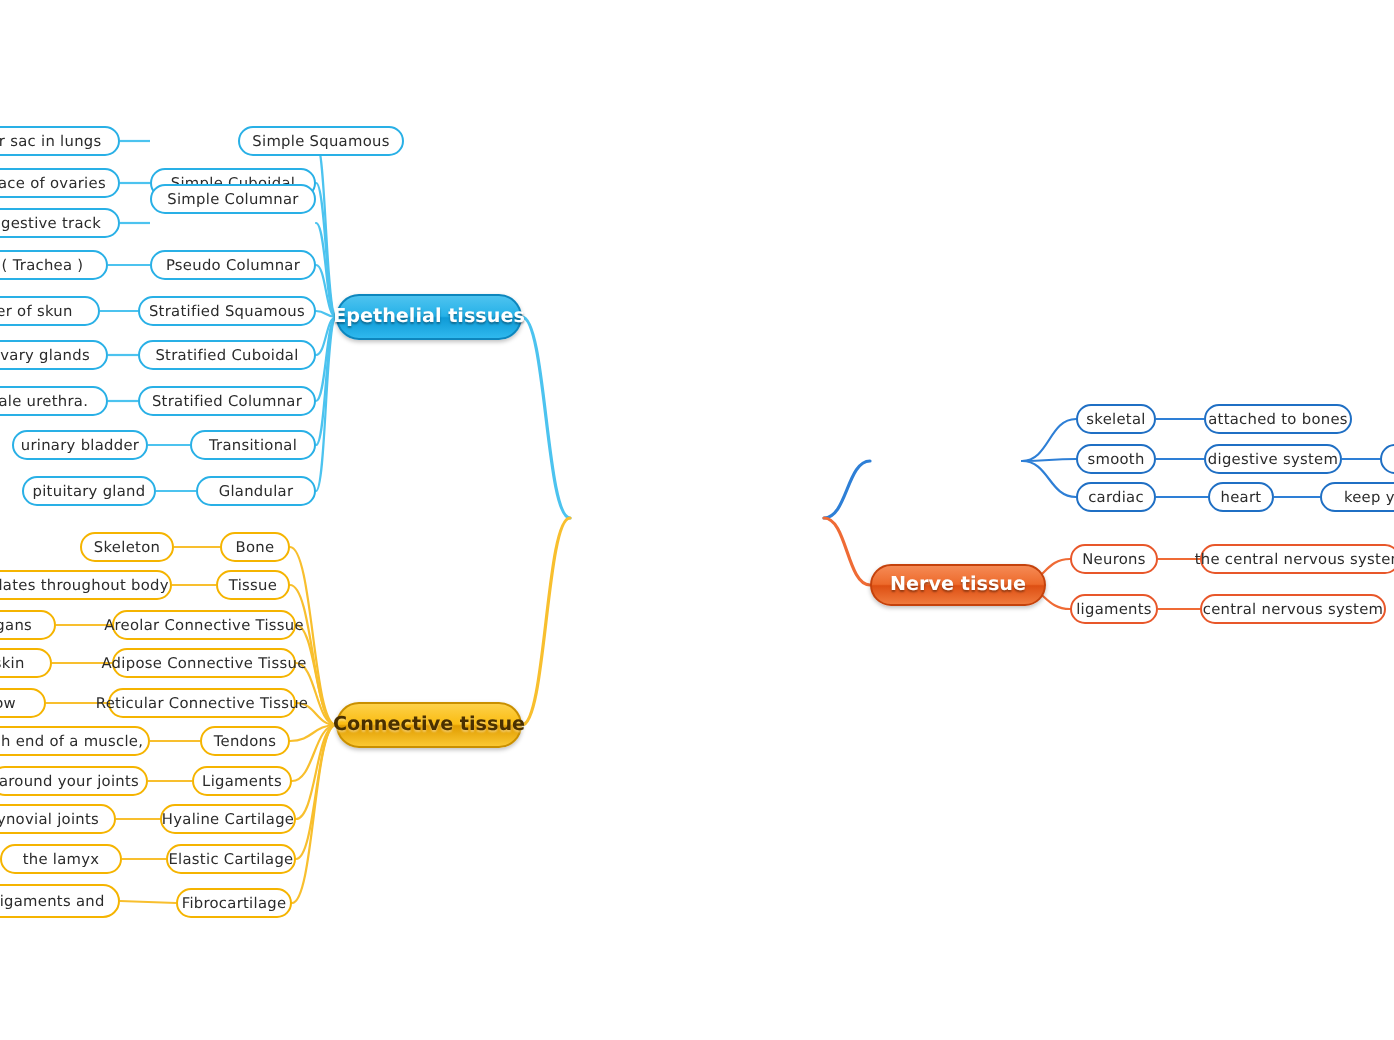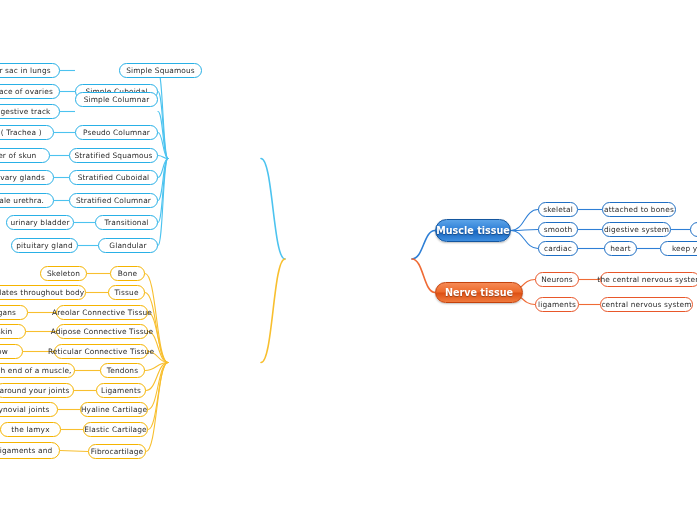--- a/index.html
+++ b/index.html
@@ -122,6 +122,7 @@
       <path d="M 509 292.5 C 522 292.5, 522 304.5, 535 304.5" fill="none" stroke="#ef6b35" stroke-width="1.1" stroke-linecap="round"></path>
       <line x1="579" y1="304.5" x2="600" y2="304.5" stroke="#ef6b35" stroke-width="1.1"></line>
     </svg>
+<div class="node l1 cyan" style="left: 168px; top: 147px; width: 93px; height: 23px;">Epethelial tissues</div>
     <div class="node leaf cyan" style="left: 75px; top: 63px; width: 83px; height: 15px; margin-left: 44px;">Simple Squamous</div>
     <div class="node leaf cyan" style="left: -12px; top: 63px; width: 72px; height: 15px;">ir sac in lungs</div>
     <div class="node leaf cyan" style="left: 75px; top: 84px; width: 83px; height: 15px;">Simple Cuboidal</div>

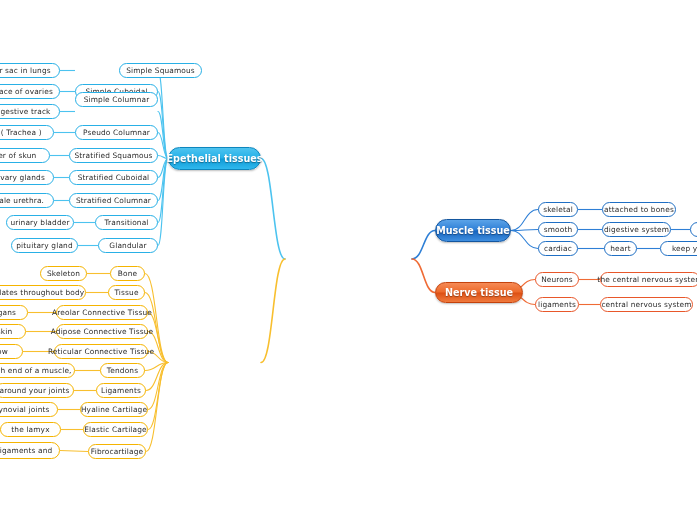--- a/index.html
+++ b/index.html
@@ -161,7 +161,6 @@
     <div class="node leaf gold" style="left: 0px; top: 422px; width: 61px; height: 15px;">the lamyx</div>
     <div class="node leaf gold" style="left: 88px; top: 444px; width: 58px; height: 15px;">Fibrocartilage</div>
     <div class="node leaf gold" style="left: -20px; top: 442px; width: 80px; height: 17px;">of ligaments and</div>
-    <div class="node l1 blue" style="left: 435px; top: 219px; width: 76px; height: 23px;">Muscle tissue</div>
     <div class="node leaf blue" style="left: 538px; top: 202px; width: 40px; height: 15px;">skeletal</div>
     <div class="node leaf blue" style="left: 602px; top: 202px; width: 74px; height: 15px;">attached to bones</div>
     <div class="node leaf blue" style="left: 538px; top: 222px; width: 40px; height: 15px;">smooth</div>

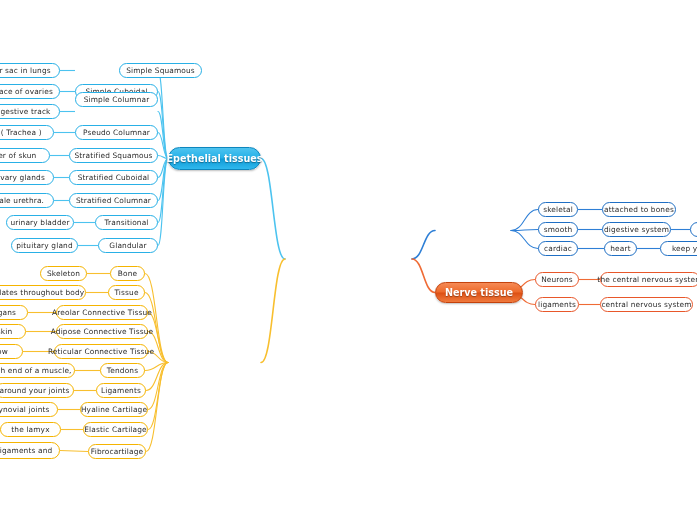--- a/index.html
+++ b/index.html
@@ -141,6 +141,7 @@
     <div class="node leaf cyan" style="left: 6px; top: 215px; width: 68px; height: 15px;">urinary bladder</div>
     <div class="node leaf cyan" style="left: 98px; top: 238px; width: 60px; height: 15px;">Glandular</div>
     <div class="node leaf cyan" style="left: 11px; top: 238px; width: 67px; height: 15px;">pituitary gland</div>
+    <div class="node l1 gold" style="left: 168px; top: 351px; width: 93px; height: 23px;">Connective tissue</div>
     <div class="node leaf gold" style="left: 110px; top: 266px; width: 35px; height: 15px;">Bone</div>
     <div class="node leaf gold" style="left: 40px; top: 266px; width: 47px; height: 15px;">Skeleton</div>
     <div class="node leaf gold" style="left: 108px; top: 285px; width: 37px; height: 15px;">Tissue</div>

